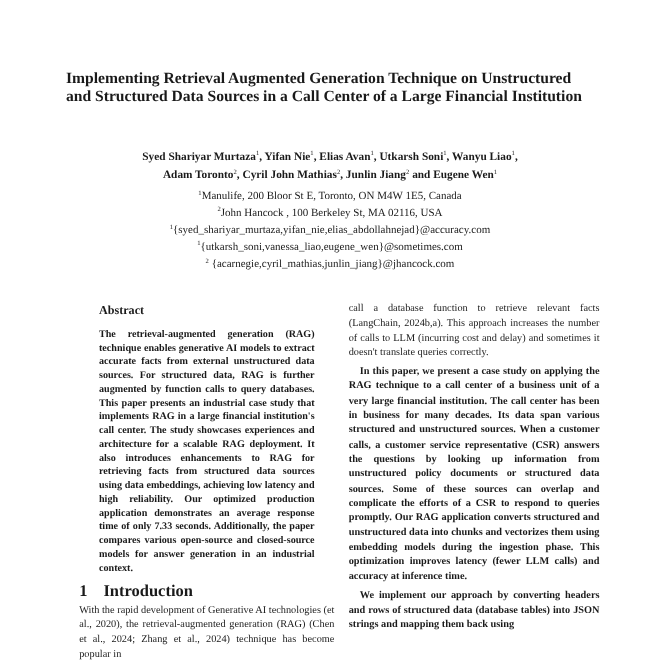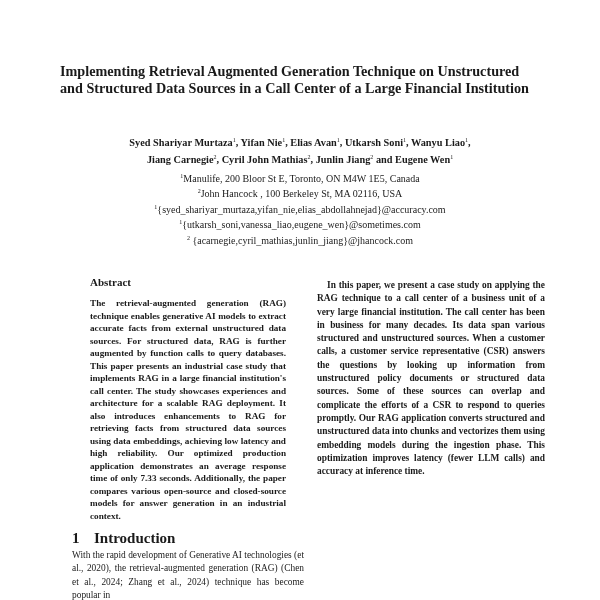--- a/index.html
+++ b/index.html
@@ -29,7 +29,7 @@
   <span><span>Elias Avan</span><sup>1</sup>, </span>
   <span><span>Utkarsh Soni</span><sup>1</sup>, </span>
   <span><span>Wanyu Liao</span><sup>1</sup>,</span><br>
-  <span><span>Jiang Carnegie</span><sup>2</sup>, </span>
+  <span><span>Adam Toronto</span><sup>2</sup>, </span>
   <span><span>Cyril John Mathias</span><sup>2</sup>, </span>
   <span><span>Junlin Jiang</span><sup>2</sup> and </span>
   <span><span>Eugene Wen</span><sup>1</sup></span>

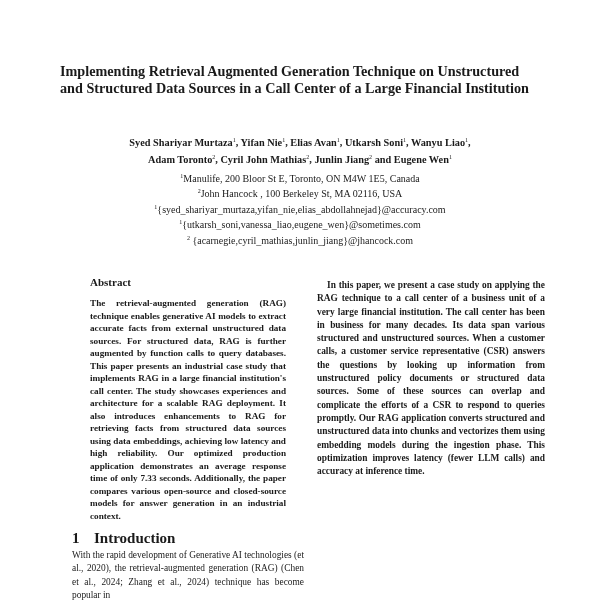--- a/index.html
+++ b/index.html
@@ -56,6 +56,7 @@
 </div>
 
 <div class="right-body">
+  <p>call a database function to retrieve relevant facts (LangChain, 2024b,a). This approach increases the number of calls to LLM (incurring cost and delay) and sometimes it doesn't translate queries correctly.</p>
   <p class="indent">In this paper, we present a case study on applying the RAG technique to a call center of a business unit of a very large financial institution. The call center has been in business for many decades. Its data span various structured and unstructured sources. When a customer calls, a customer service representative (CSR) answers the questions by looking up information from unstructured policy documents or structured data sources. Some of these sources can overlap and complicate the efforts of a CSR to respond to queries promptly. Our RAG application converts structured and unstructured data into chunks and vectorizes them using embedding models during the ingestion phase. This optimization improves latency (fewer LLM calls) and accuracy at inference time.</p>
 </div>
 

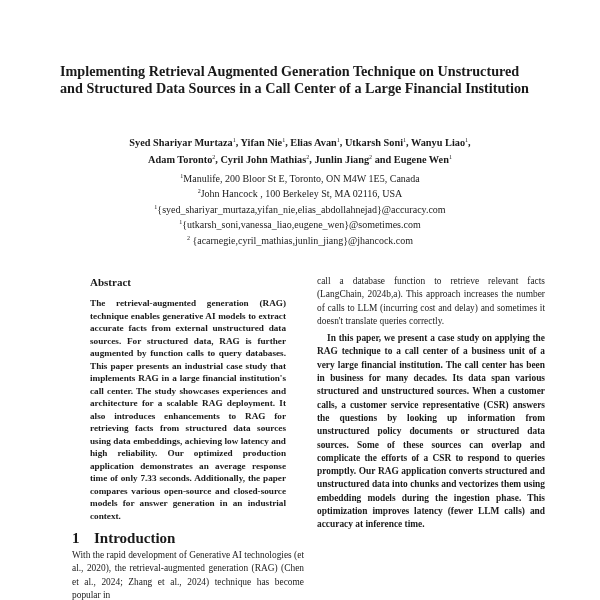--- a/index.html
+++ b/index.html
@@ -58,6 +58,7 @@
 <div class="right-body">
   <p>call a database function to retrieve relevant facts (LangChain, 2024b,a). This approach increases the number of calls to LLM (incurring cost and delay) and sometimes it doesn't translate queries correctly.</p>
   <p class="indent">In this paper, we present a case study on applying the RAG technique to a call center of a business unit of a very large financial institution. The call center has been in business for many decades. Its data span various structured and unstructured sources. When a customer calls, a customer service representative (CSR) answers the questions by looking up information from unstructured policy documents or structured data sources. Some of these sources can overlap and complicate the efforts of a CSR to respond to queries promptly. Our RAG application converts structured and unstructured data into chunks and vectorizes them using embedding models during the ingestion phase. This optimization improves latency (fewer LLM calls) and accuracy at inference time.</p>
+  <p class="indent">We implement our approach by converting headers and rows of structured data (database tables) into JSON strings and mapping them back using</p>
 </div>
 
 </body></html>

